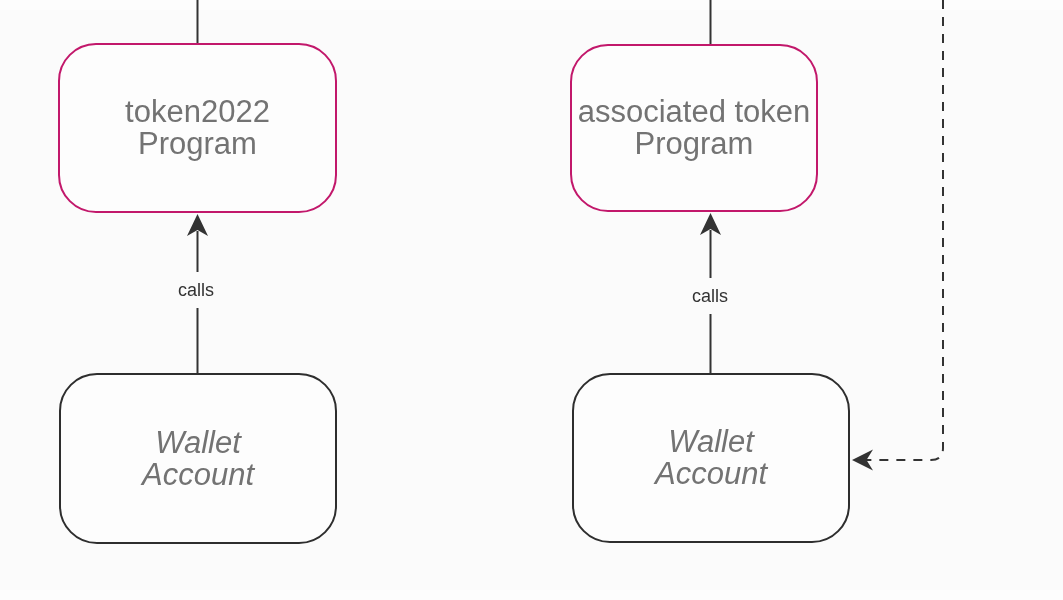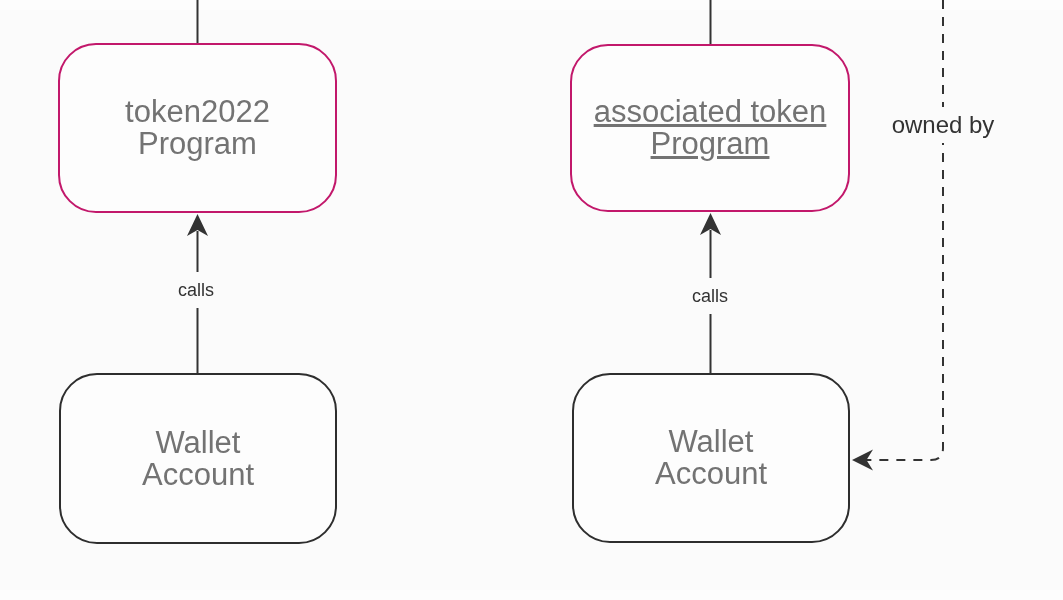--- a/index.html
+++ b/index.html
@@ -44,7 +44,7 @@
   .node.program { border-color: #c2186b; }
   .node.account { border-color: #2e2e2e; }
   #node-token2022        { left: 58px;  top: 43px;  width: 279px; height: 170px; }
-  #node-associated-token { left: 570px; top: 44px;  width: 280px; height: 168px; text-decoration: underline; }
+  #node-associated-token { left: 570px; top: 44px;  width: 248px; height: 168px; }
   #node-wallet-left      { left: 59px;  top: 373px; width: 278px; height: 171px; }
   #node-wallet-right     { left: 572px; top: 373px; width: 278px; height: 170px; }
   .edge-label {

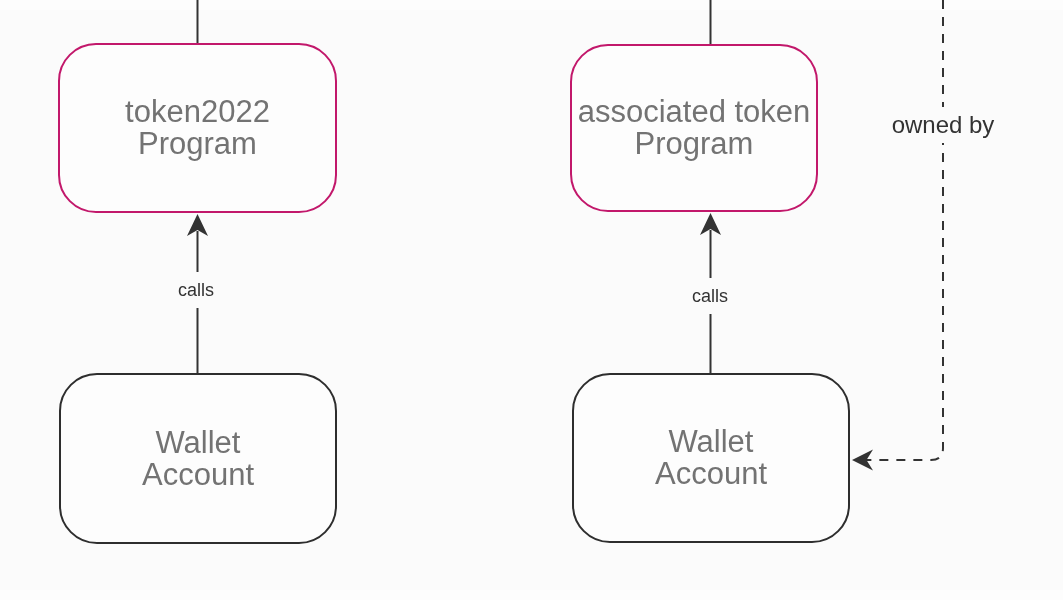--- a/index.html
+++ b/index.html
@@ -100,7 +100,6 @@
 
   <div id="label-calls-right" class="edge-label">calls</div>
 
-  <div id="label-owned-by" class="edge-label">owned by</div>
 
 </div>
 

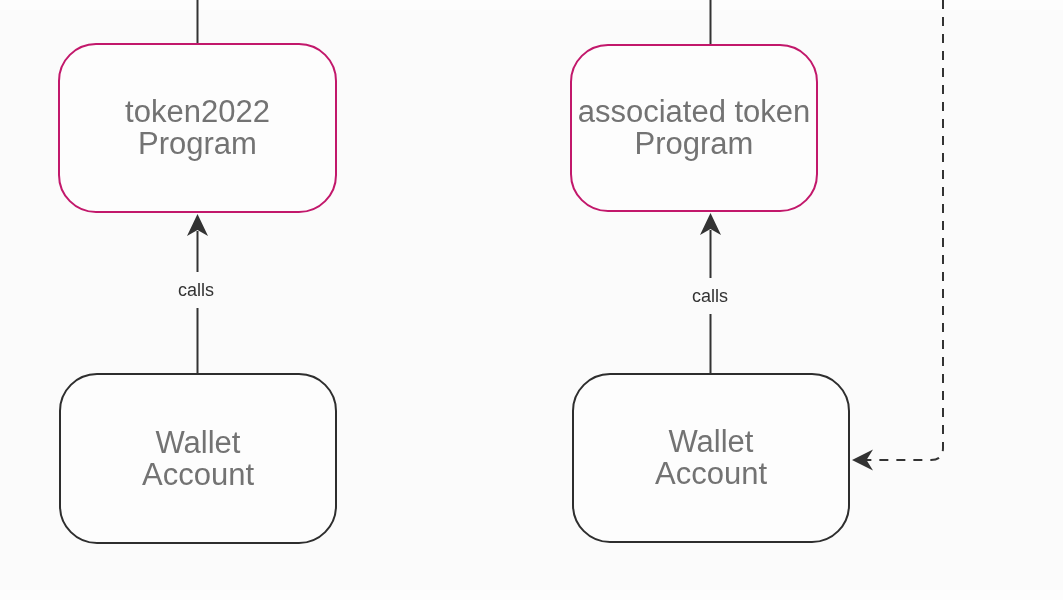--- a/index.html
+++ b/index.html
@@ -42,7 +42,7 @@
     white-space: pre-line;
   }
   .node.program { border-color: #c2186b; }
-  .node.account { border-color: #2e2e2e; }
+  .node.account { border-color: #2e2e2e; font-style: italic; }
   #node-token2022        { left: 58px;  top: 43px;  width: 279px; height: 170px; }
   #node-associated-token { left: 570px; top: 44px;  width: 248px; height: 168px; }
   #node-wallet-left      { left: 59px;  top: 373px; width: 278px; height: 171px; }

